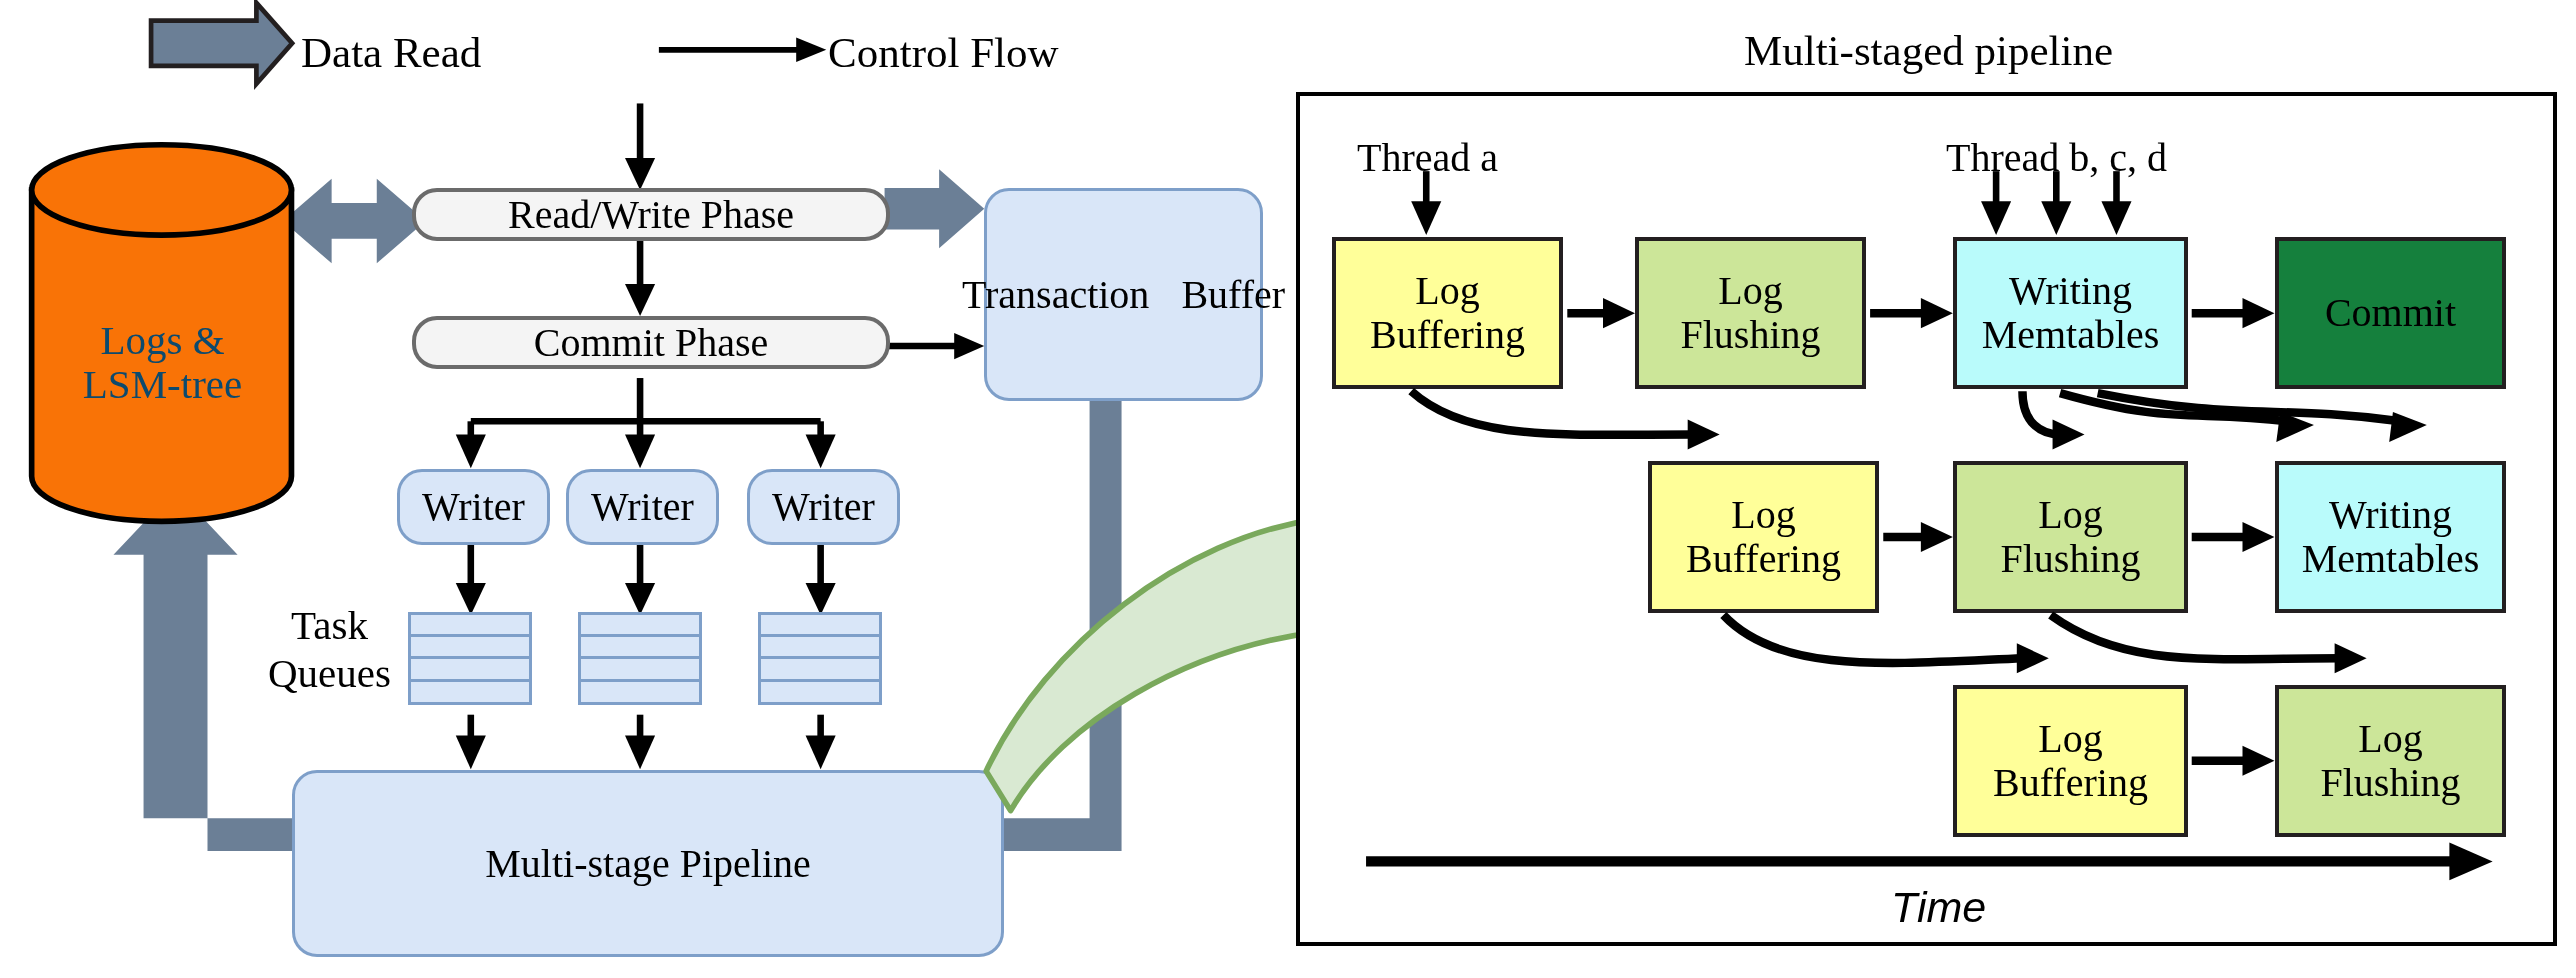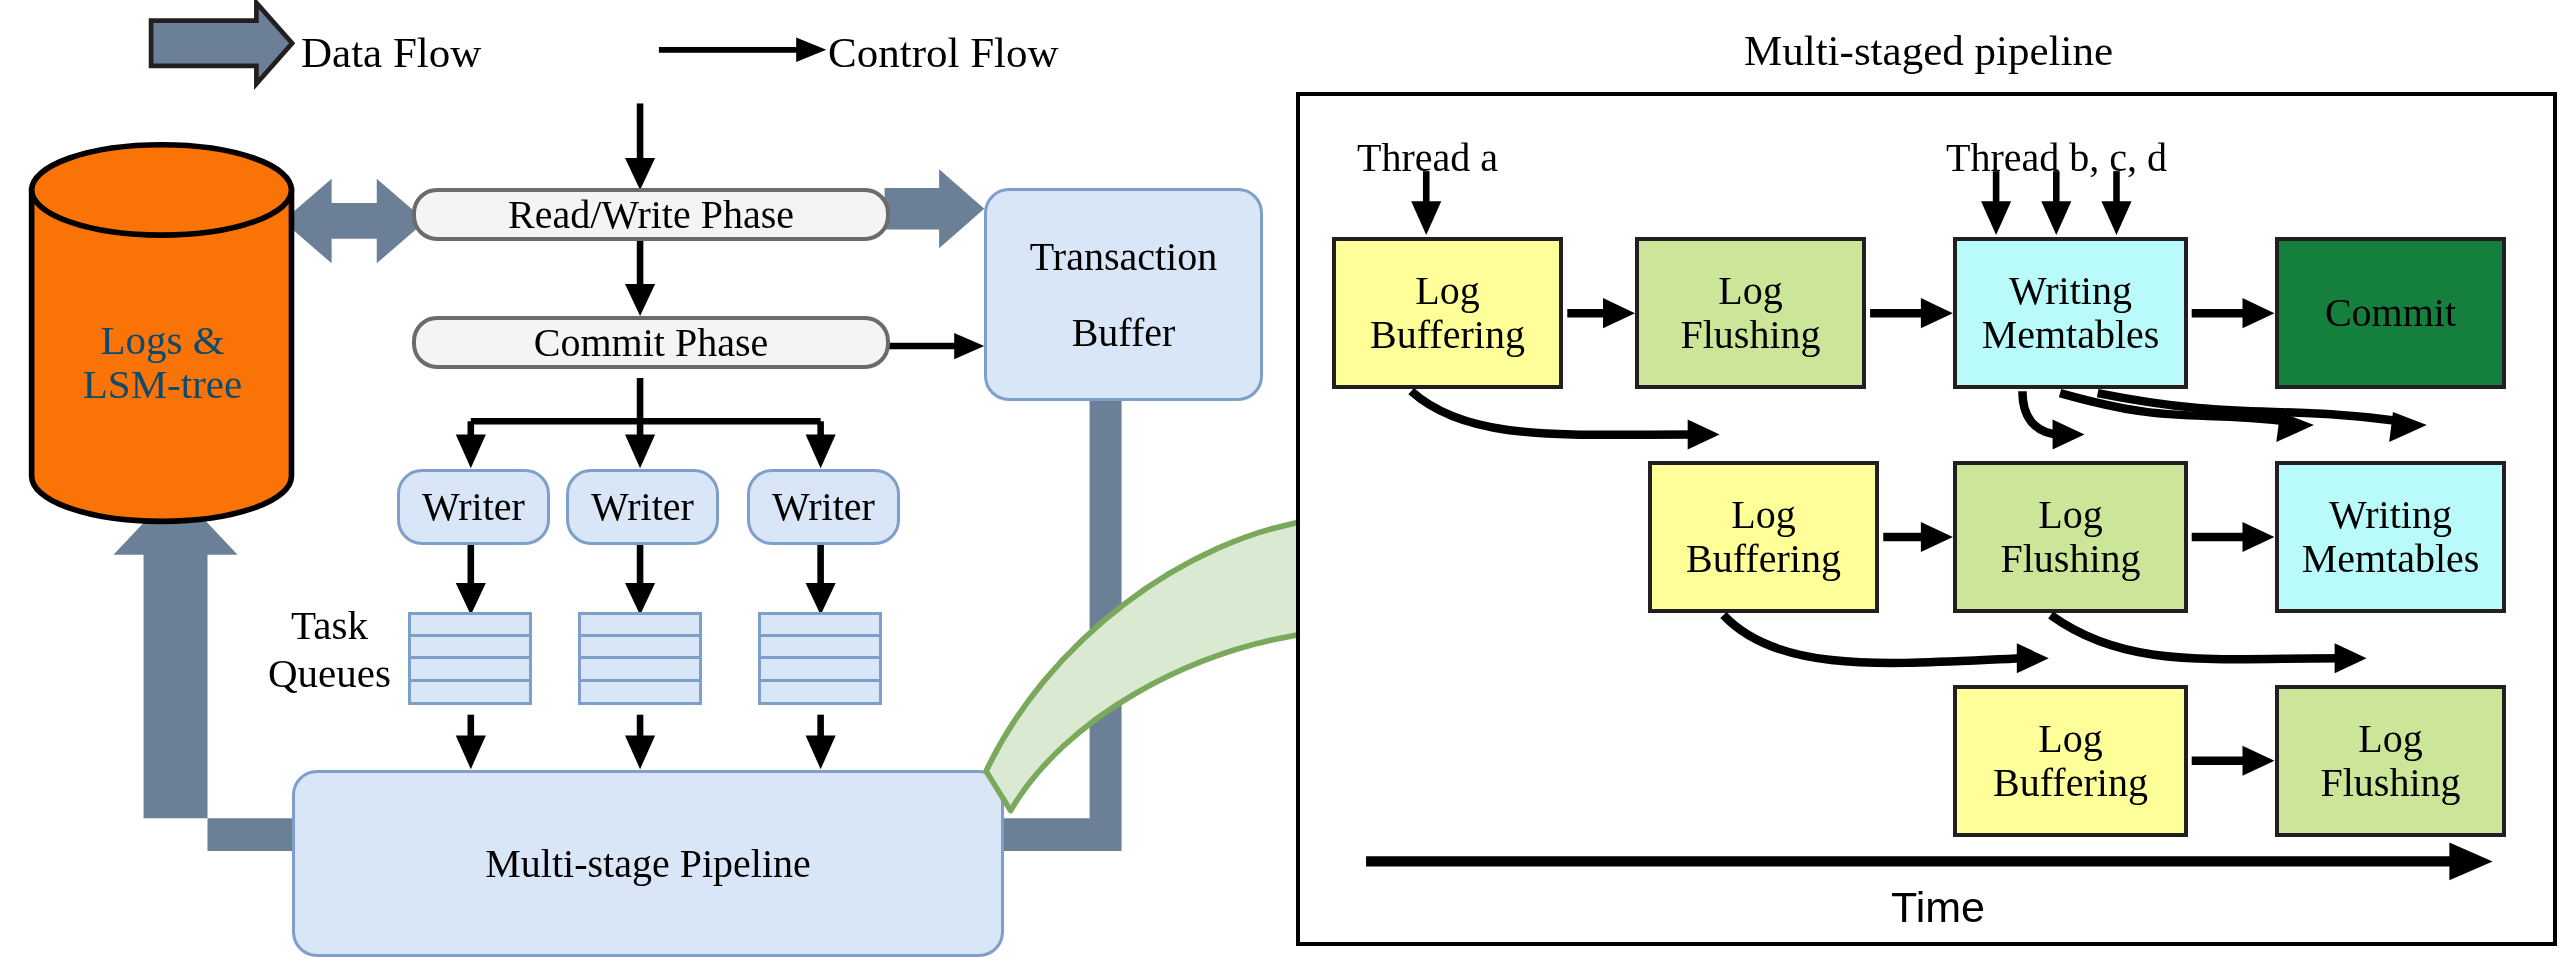--- a/index.html
+++ b/index.html
@@ -47,7 +47,7 @@
     <path d="M878 53 L846 40 L846 66 Z" fill="#000"></path>
   </g>
 </svg>
-<div class="abs" id="legend-data-flow-label">Data Flow</div>
+<div class="abs" id="legend-data-flow-label">Data Read</div>
 <div class="abs" id="legend-control-flow-label">Control Flow</div>
 
 <svg class="overlay" viewBox="0 0 2738 1040" width="2576" height="978">

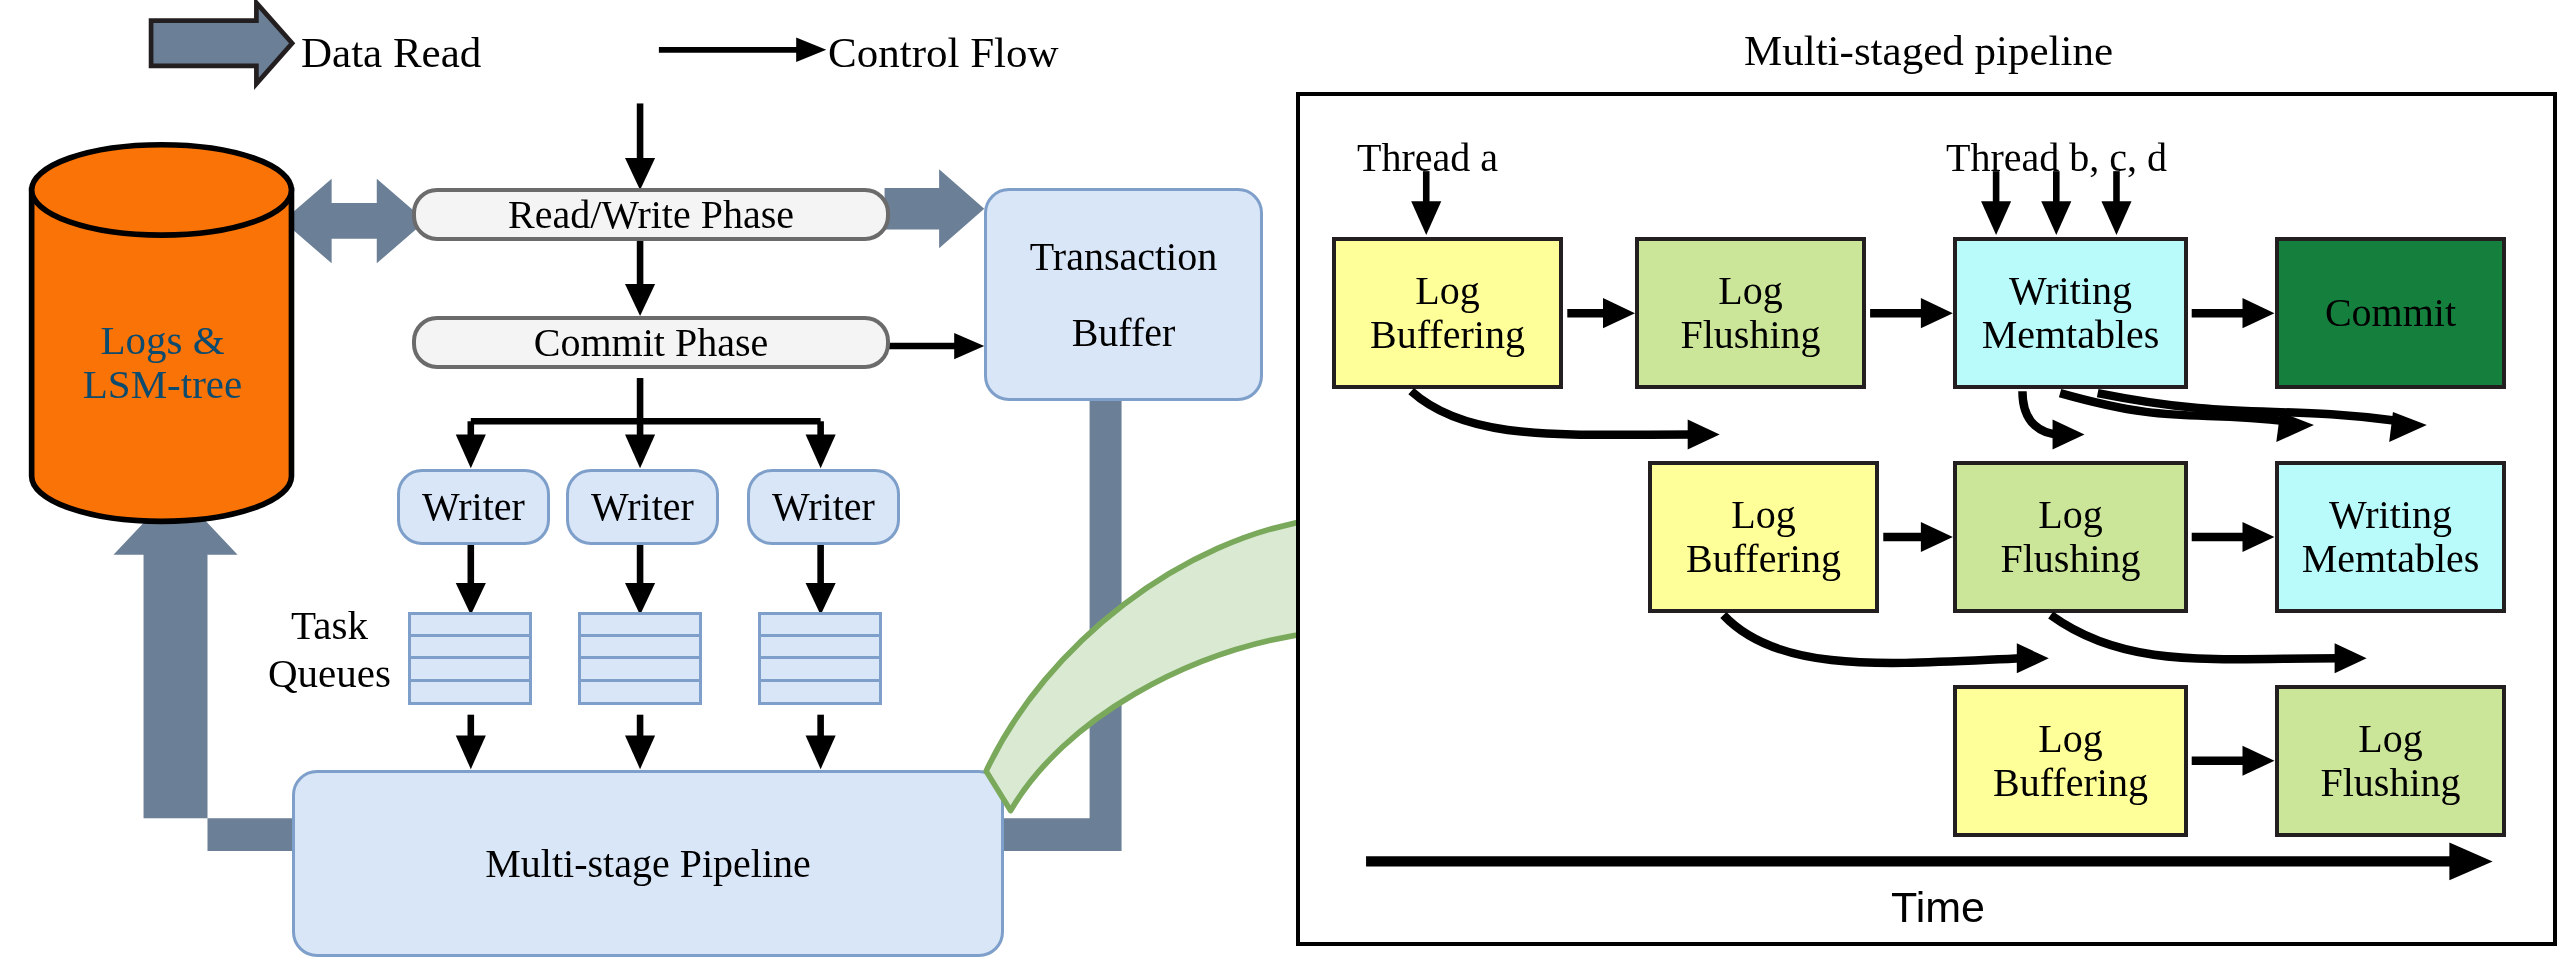--- a/index.html
+++ b/index.html
@@ -120,7 +120,7 @@
   <span>Commit Phase</span>
 </div>
 
-<div class="abs ctr blue-box" style="left:984px;top:188px;width:273px;height:207px;flex-direction:column;gap:32px;">
+<div class="abs ctr blue-box" style="left:984px;top:188px;width:273px;height:207px;flex-direction:row;gap:32px;">
   <span>Transaction</span>
   <span>Buffer</span>
 </div>

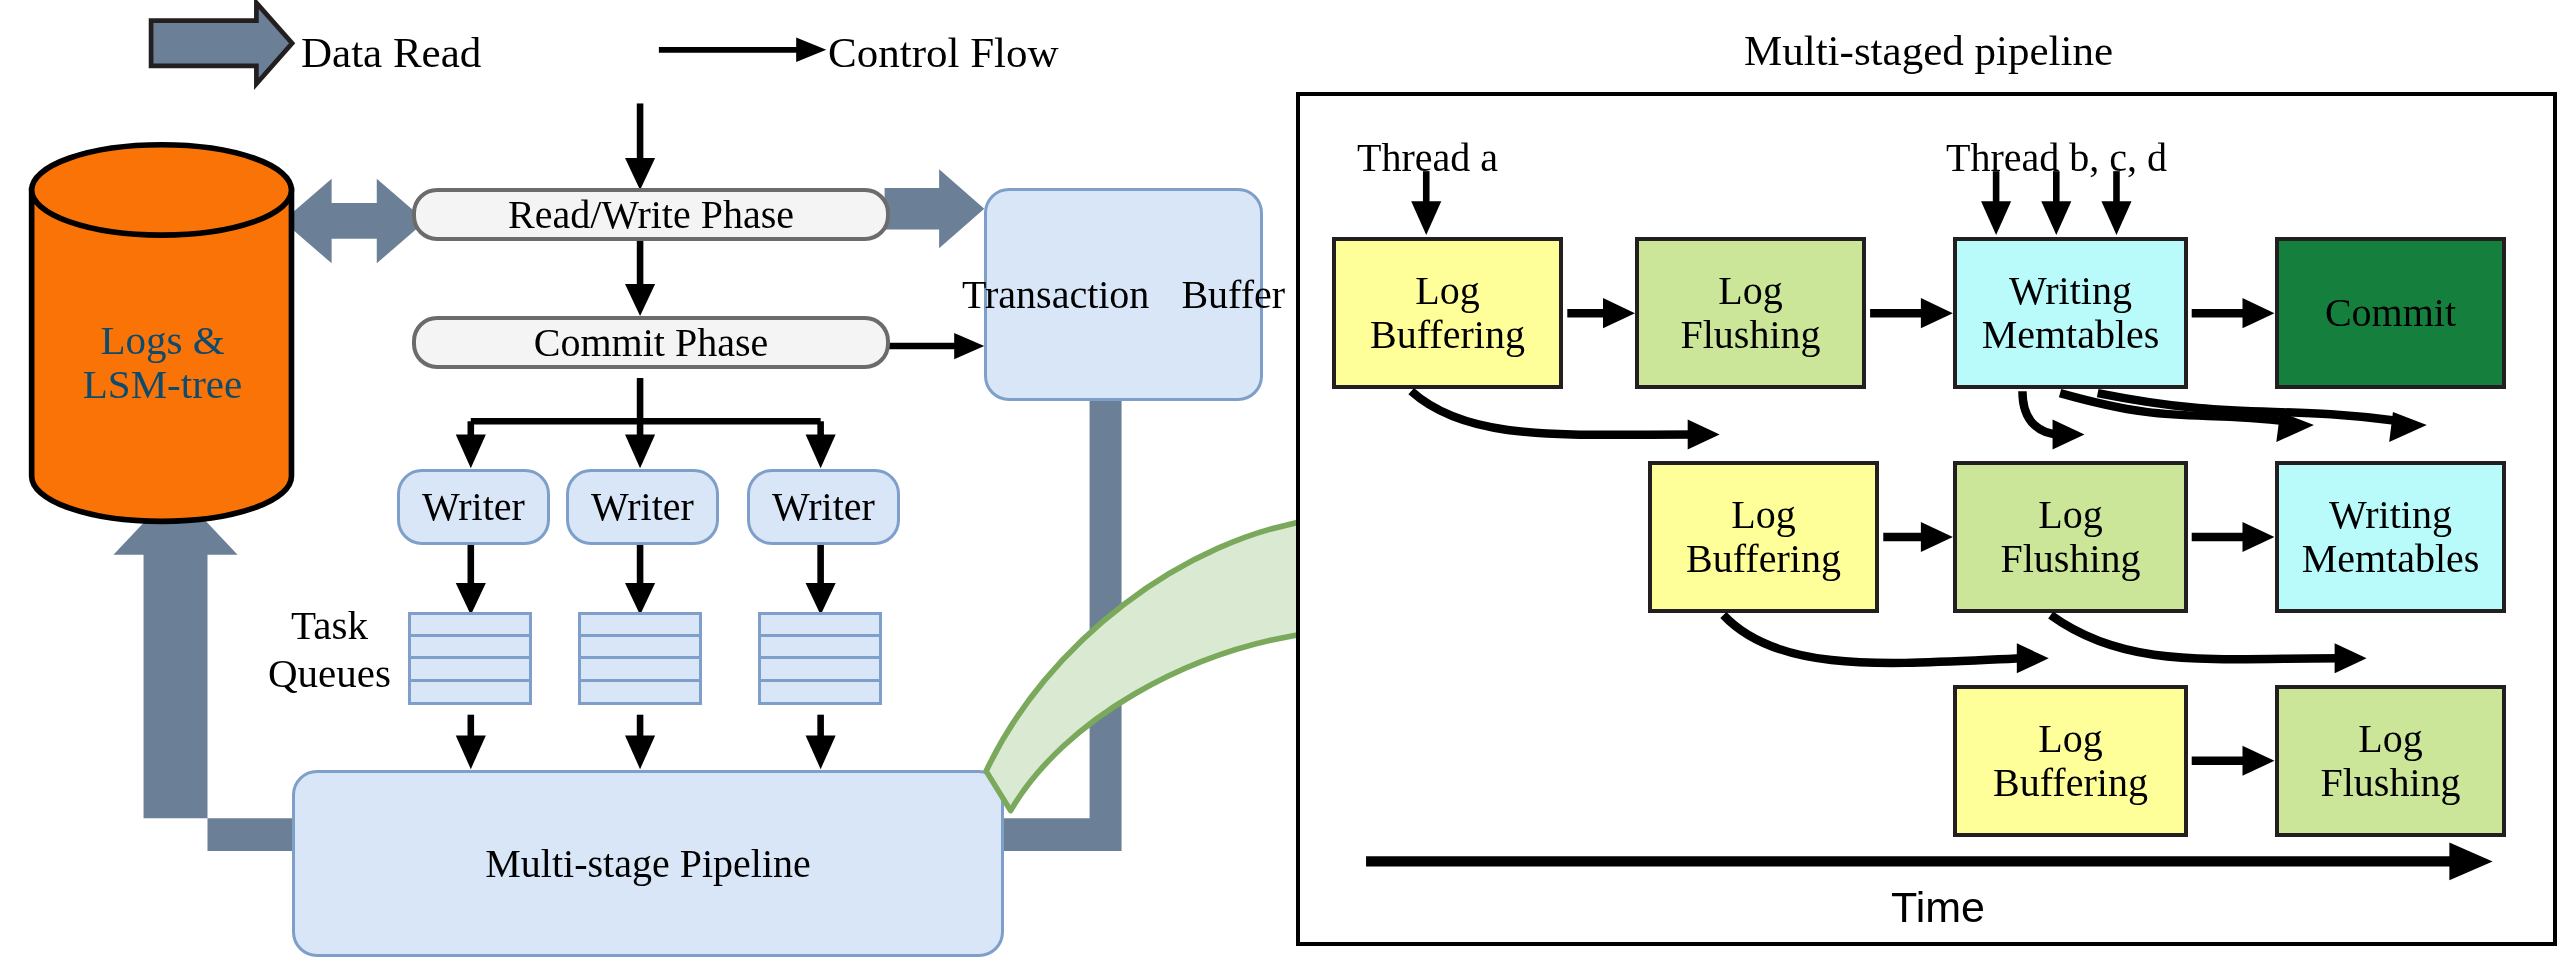--- a/index.html
+++ b/index.html
@@ -29,7 +29,7 @@
   .s-memt{background:#b9fbfb;}
   .s-commit{background:#15803d;}
   .thread-label{position:absolute;font-size:40px;white-space:nowrap;}
-  #time-label{position:absolute;font-family:"Liberation Sans","DejaVu Sans",sans-serif;font-size:43px;}
+  #time-label{position:absolute;font-family:"Liberation Sans","DejaVu Sans",sans-serif;font-size:43px;font-style:italic;}
 
   svg.overlay{position:absolute;left:0;top:0;width:2576px;height:978px;pointer-events:none;}
 </style>

